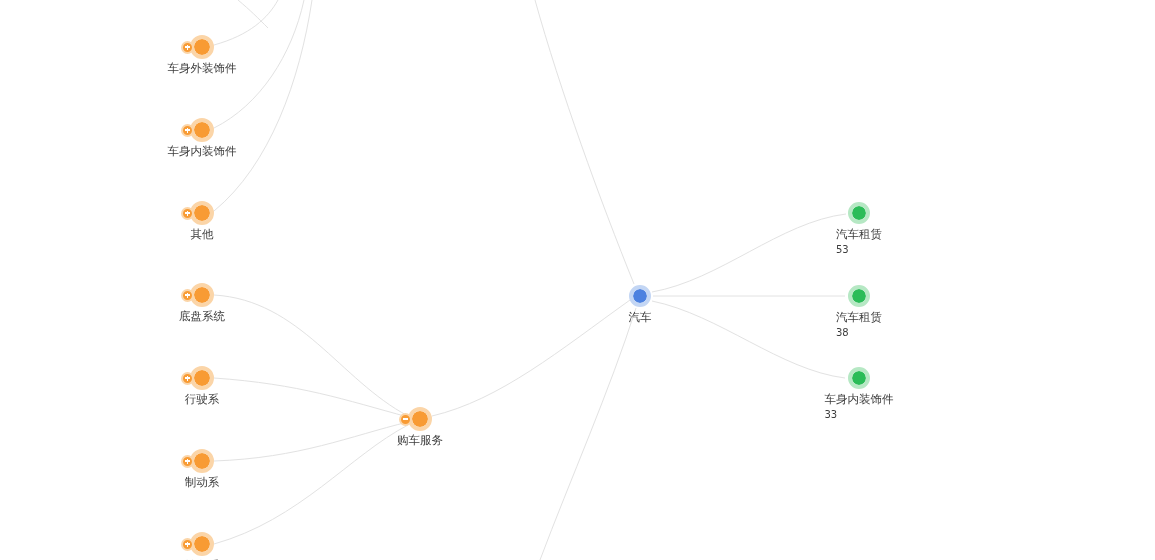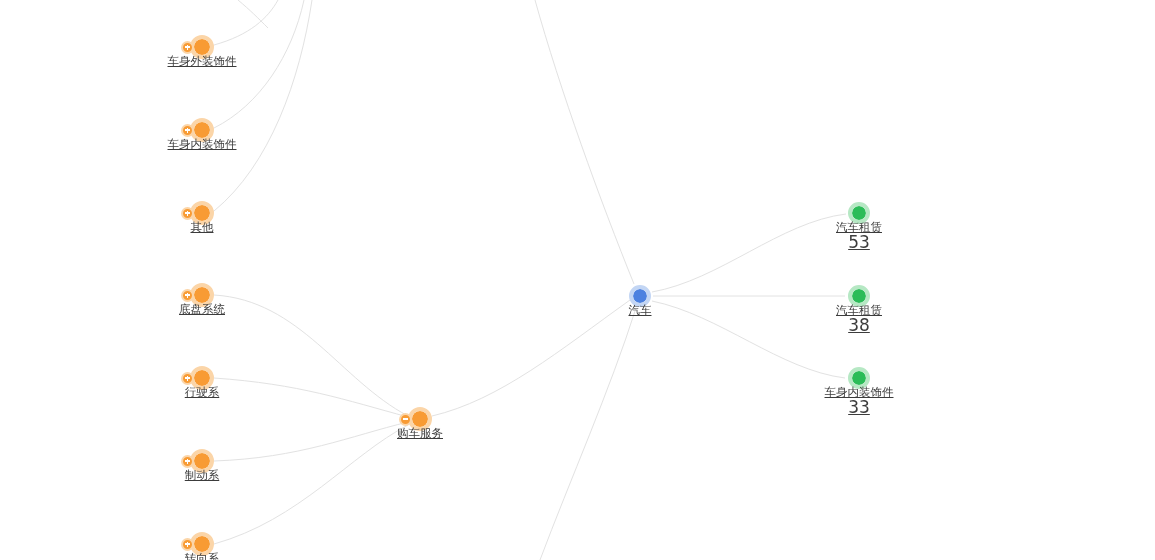--- a/index.html
+++ b/index.html
@@ -96,14 +96,12 @@
     left: 50%;
     top: 50%;
     transform: translateX(-50%);
-    margin-top: 7px;
-    text-align: center;
+    margin-top: 14px;
     white-space: nowrap;
     color: #3c3c3c;
     font-size: 11.5px;
     line-height: 15px;
     user-select: none;
-    text-decoration: underline;
   }
   .node-count {
     display: block;

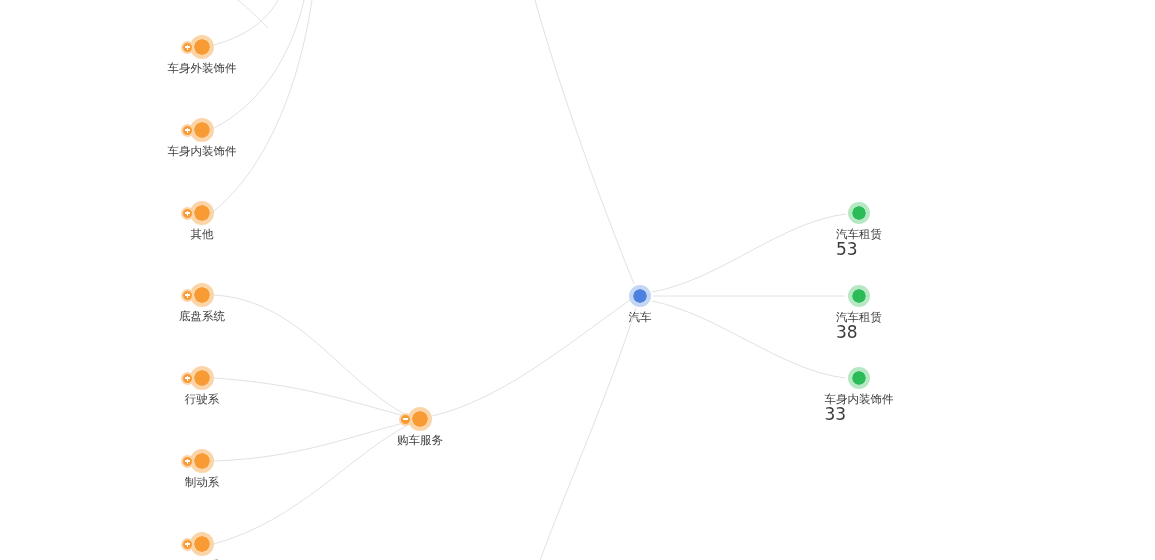--- a/index.html
+++ b/index.html
@@ -106,7 +106,7 @@
   .node-count {
     display: block;
     color: #3c3c3c;
-    font-size: 17px;
+    font-size: 10px;
     line-height: 15px;
   }
 </style>

